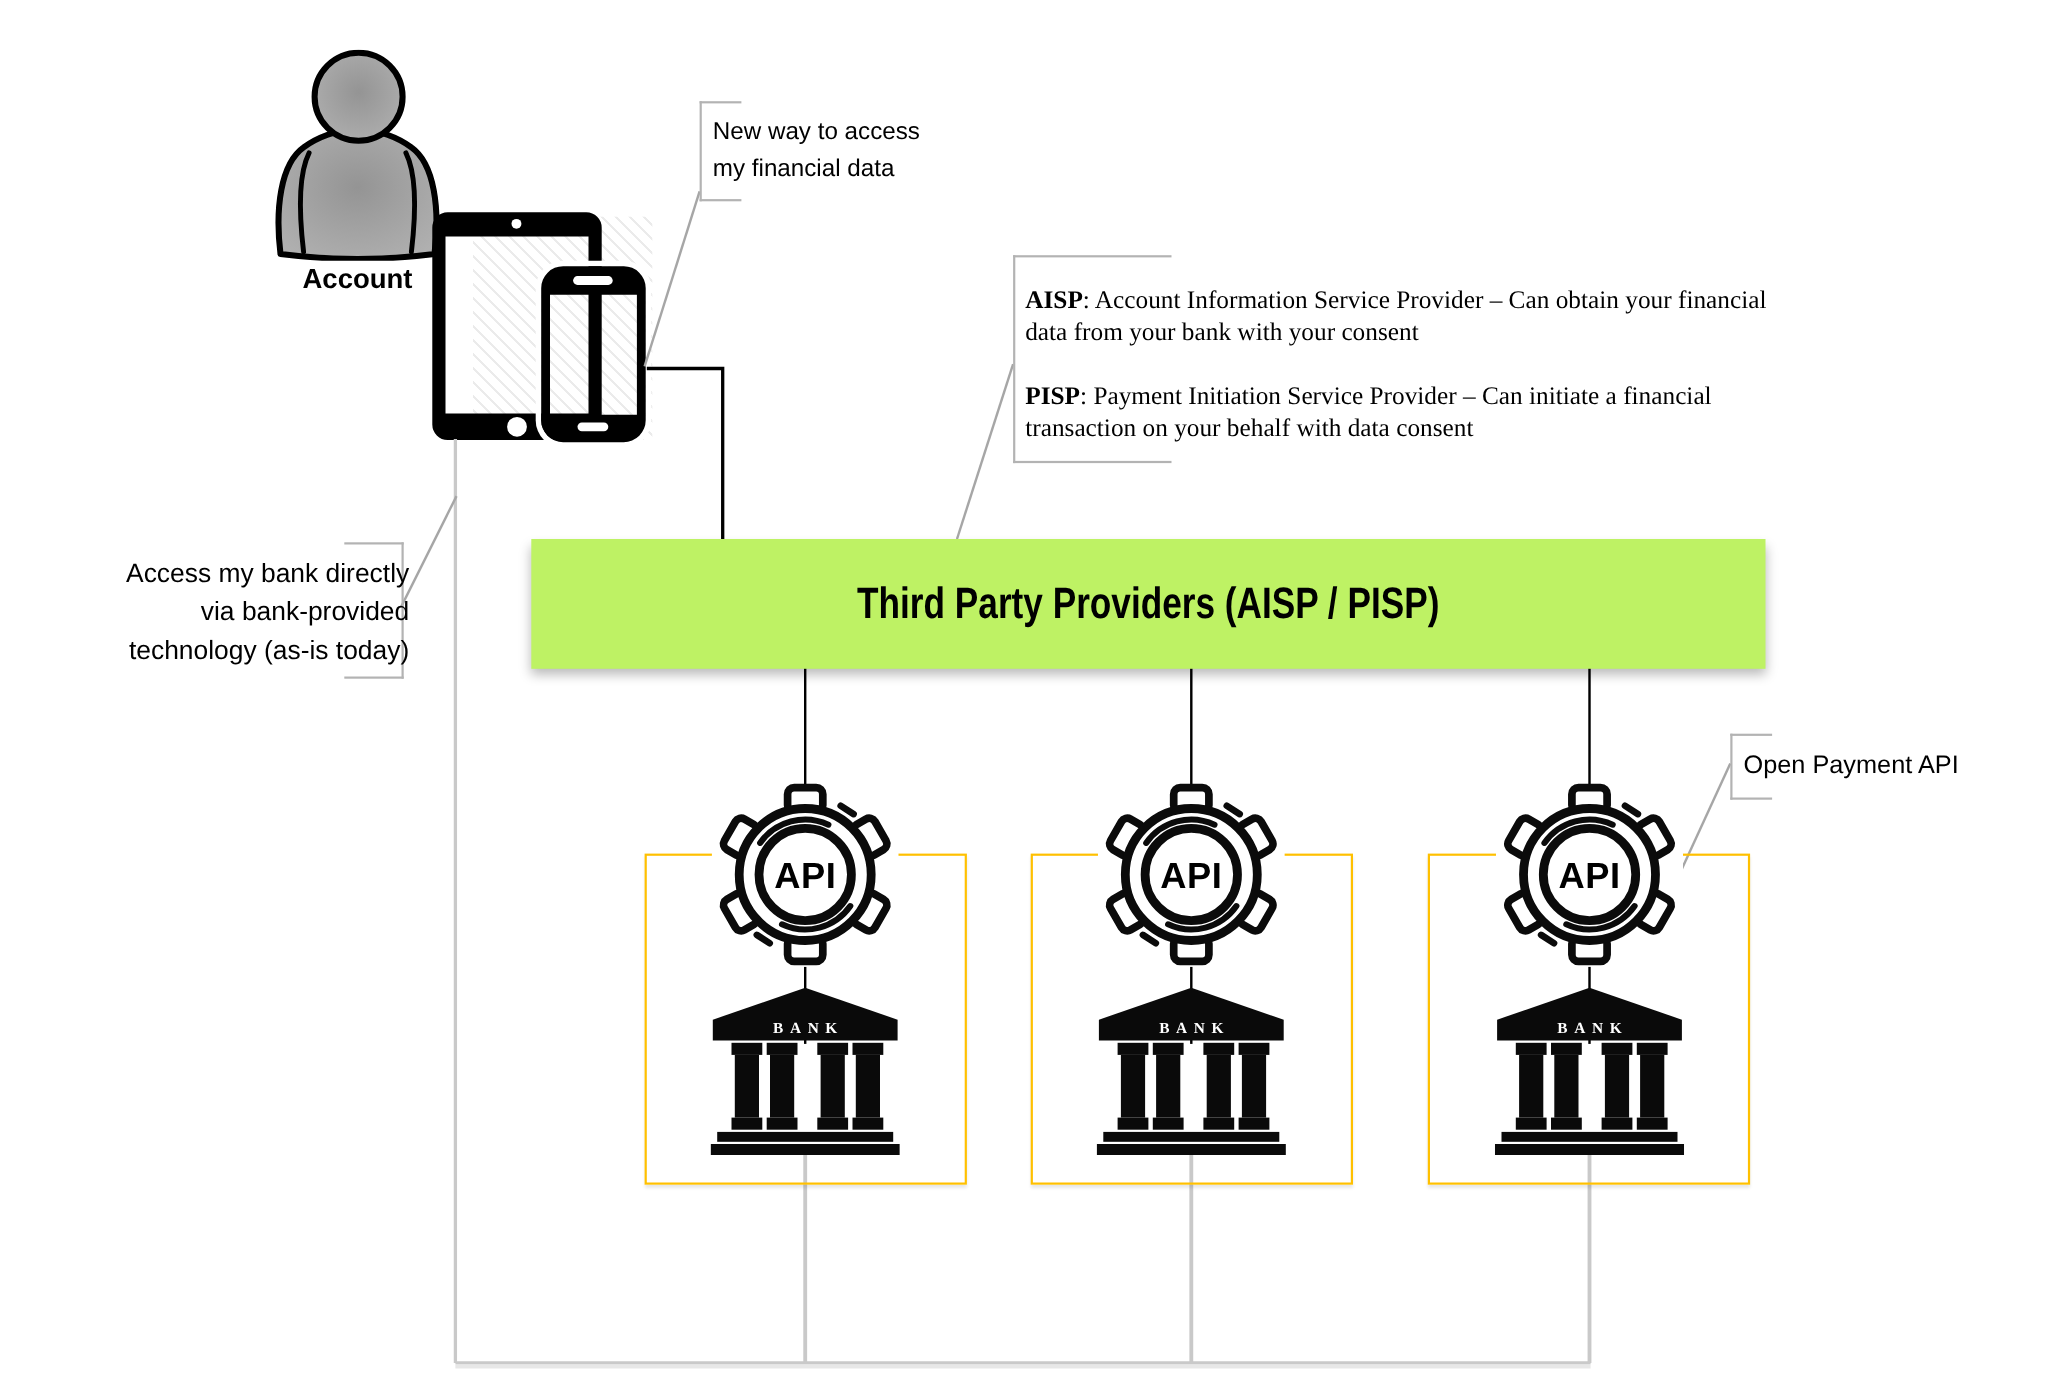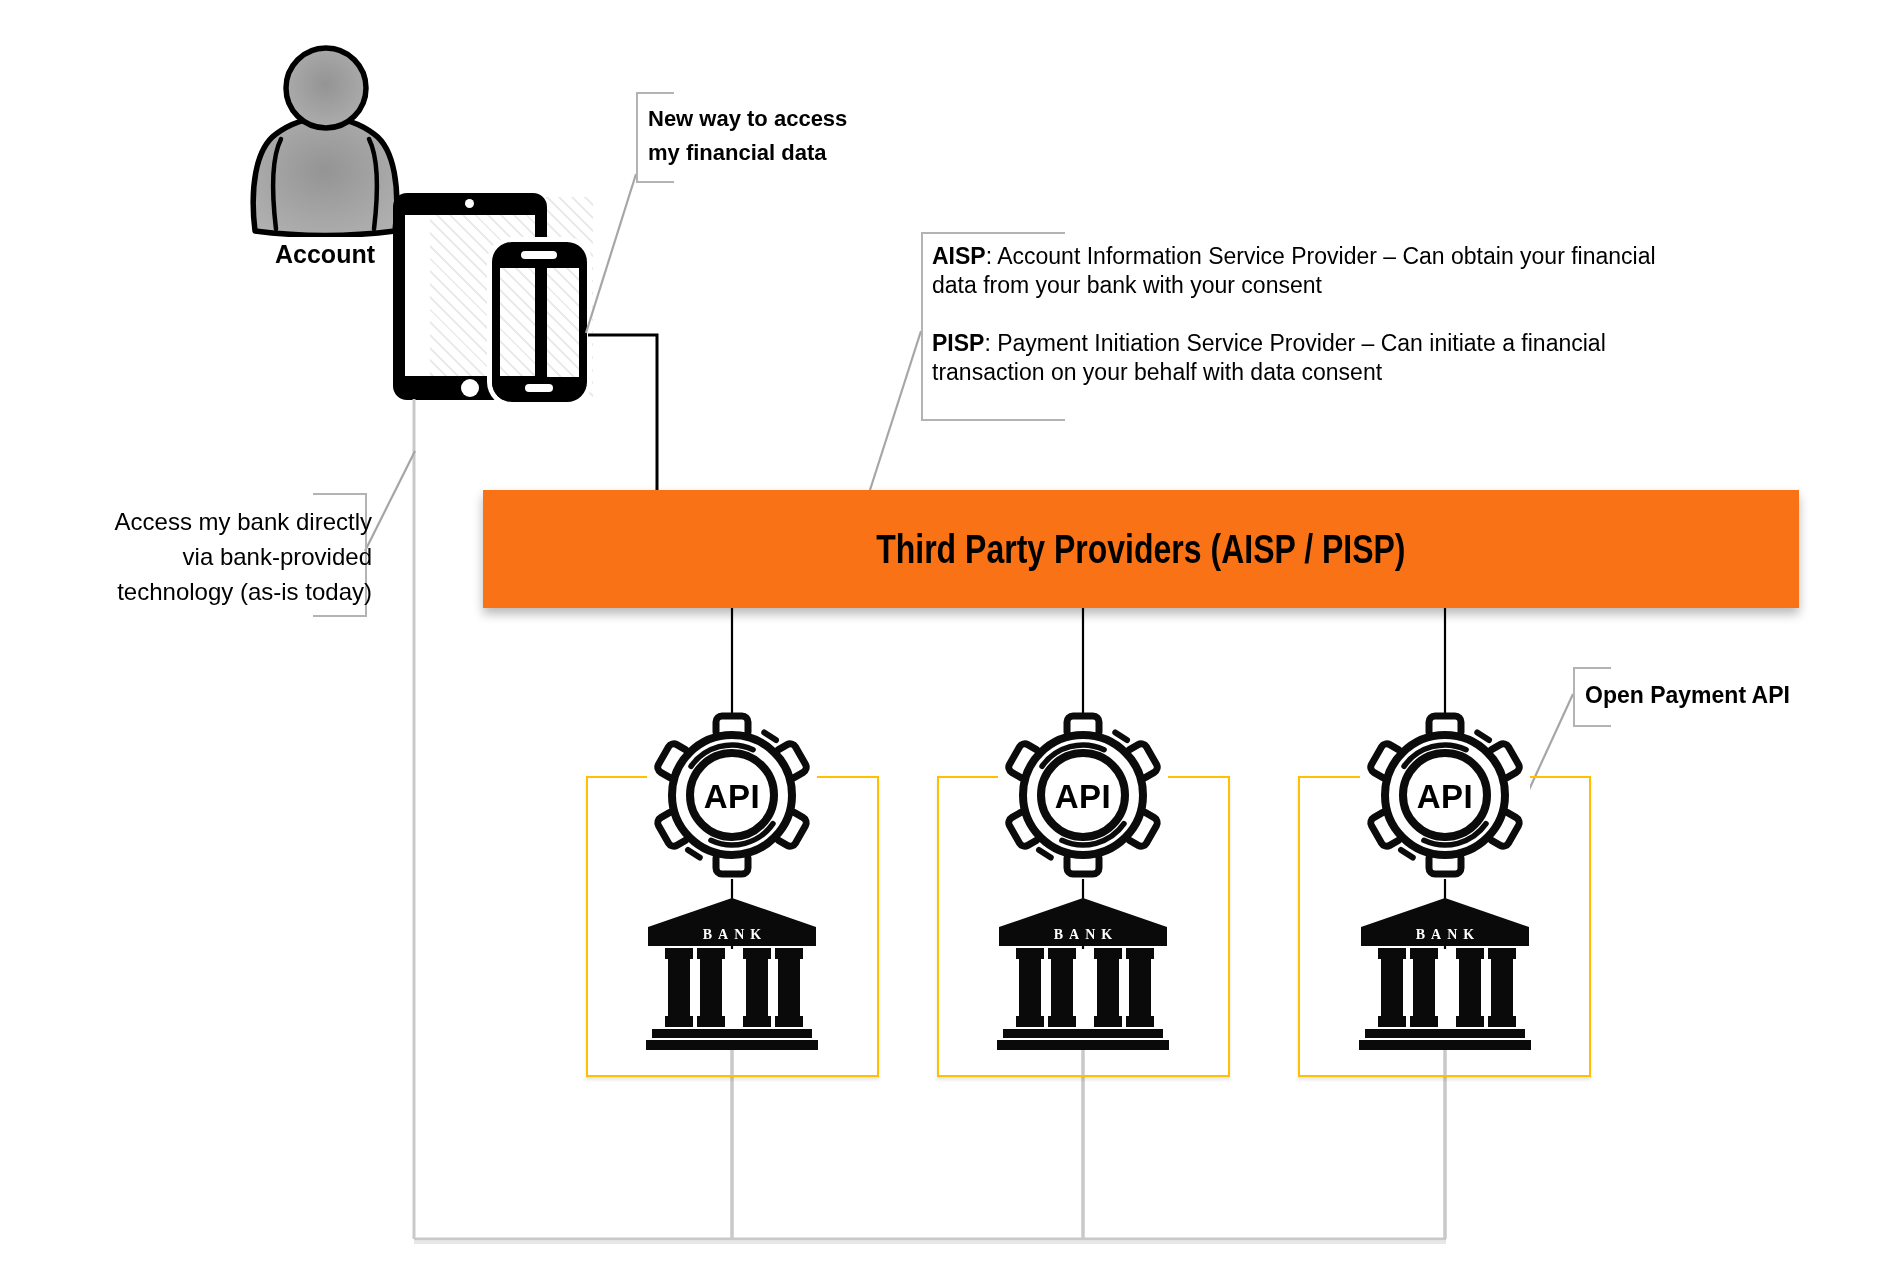--- a/index.html
+++ b/index.html
@@ -52,7 +52,7 @@
   .br-l{border-left:2px solid #b3b3b3;border-top:2px solid #b3b3b3;border-bottom:2px solid #b3b3b3;}
   .br-r{border-right:2px solid #b3b3b3;border-top:2px solid #b3b3b3;border-bottom:2px solid #b3b3b3;}
 
-  .co-bold{font-weight:bold;font-size:22px;line-height:34px;white-space:nowrap;}
+  .co-bold{font-weight:normal;font-size:22px;line-height:34px;white-space:nowrap;}
   .co-reg{font-size:24px;line-height:35px;white-space:nowrap;}
   .aisp{font-size:23px;line-height:29px;width:840px;}
   .aisp p{margin:0;}

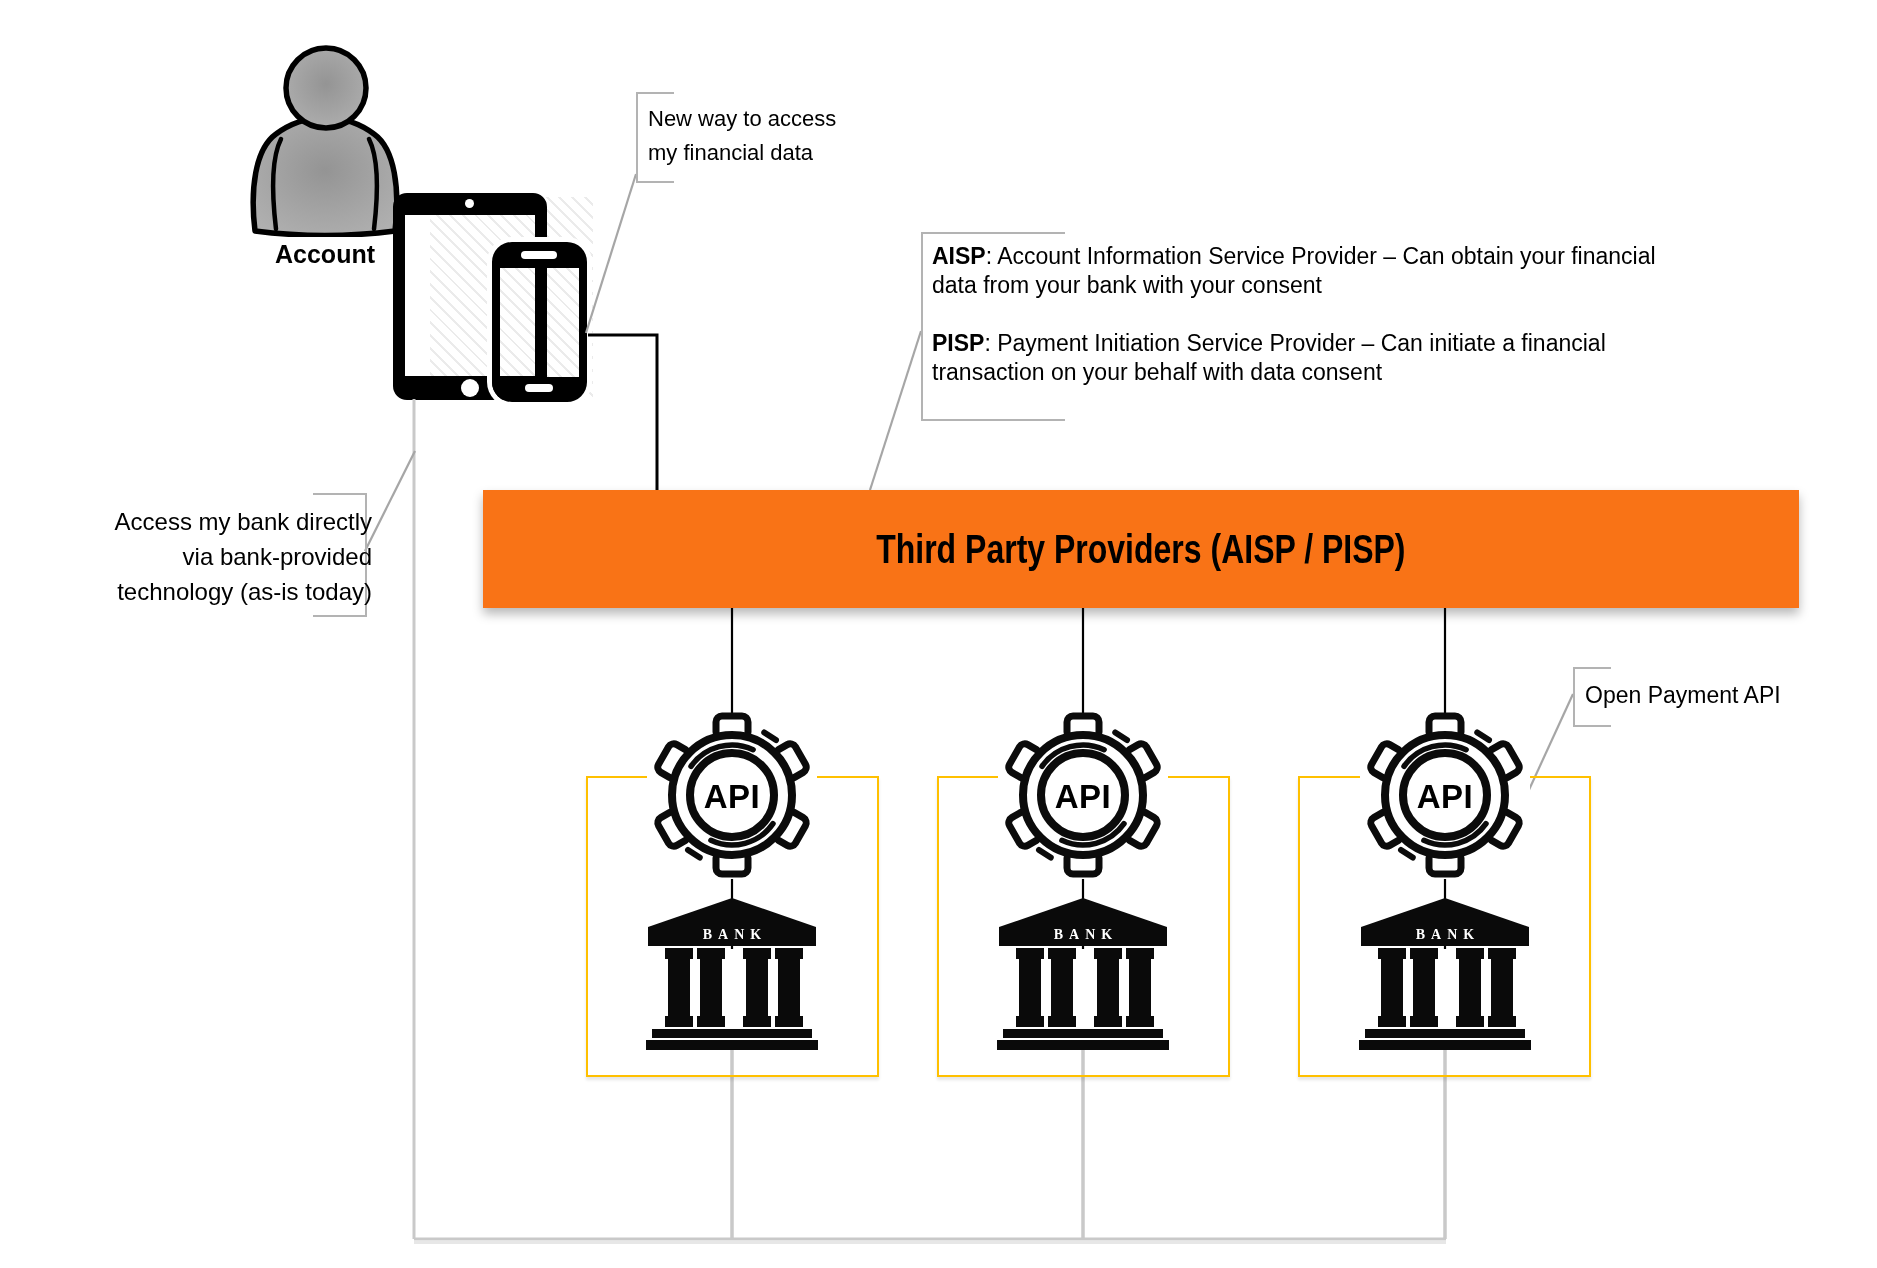--- a/index.html
+++ b/index.html
@@ -266,7 +266,7 @@
   </div>
 
   <div class="abs br-l" style="left:921px;top:232px;width:142px;height:185px;"></div>
-  <div class="abs aisp" style="left:932px;top:242px;">
+  <div class="abs aisp" style="left:932px;top:258px;font-family:Liberation Serif, serif;">
     <p><b>AISP</b><span>: Account Information Service Provider – Can obtain your financial</span><br><span>data from your bank with your consent</span></p>
     <p><b>PISP</b><span>: Payment Initiation Service Provider – Can initiate a financial</span><br><span>transaction on your behalf with data consent</span></p>
   </div>

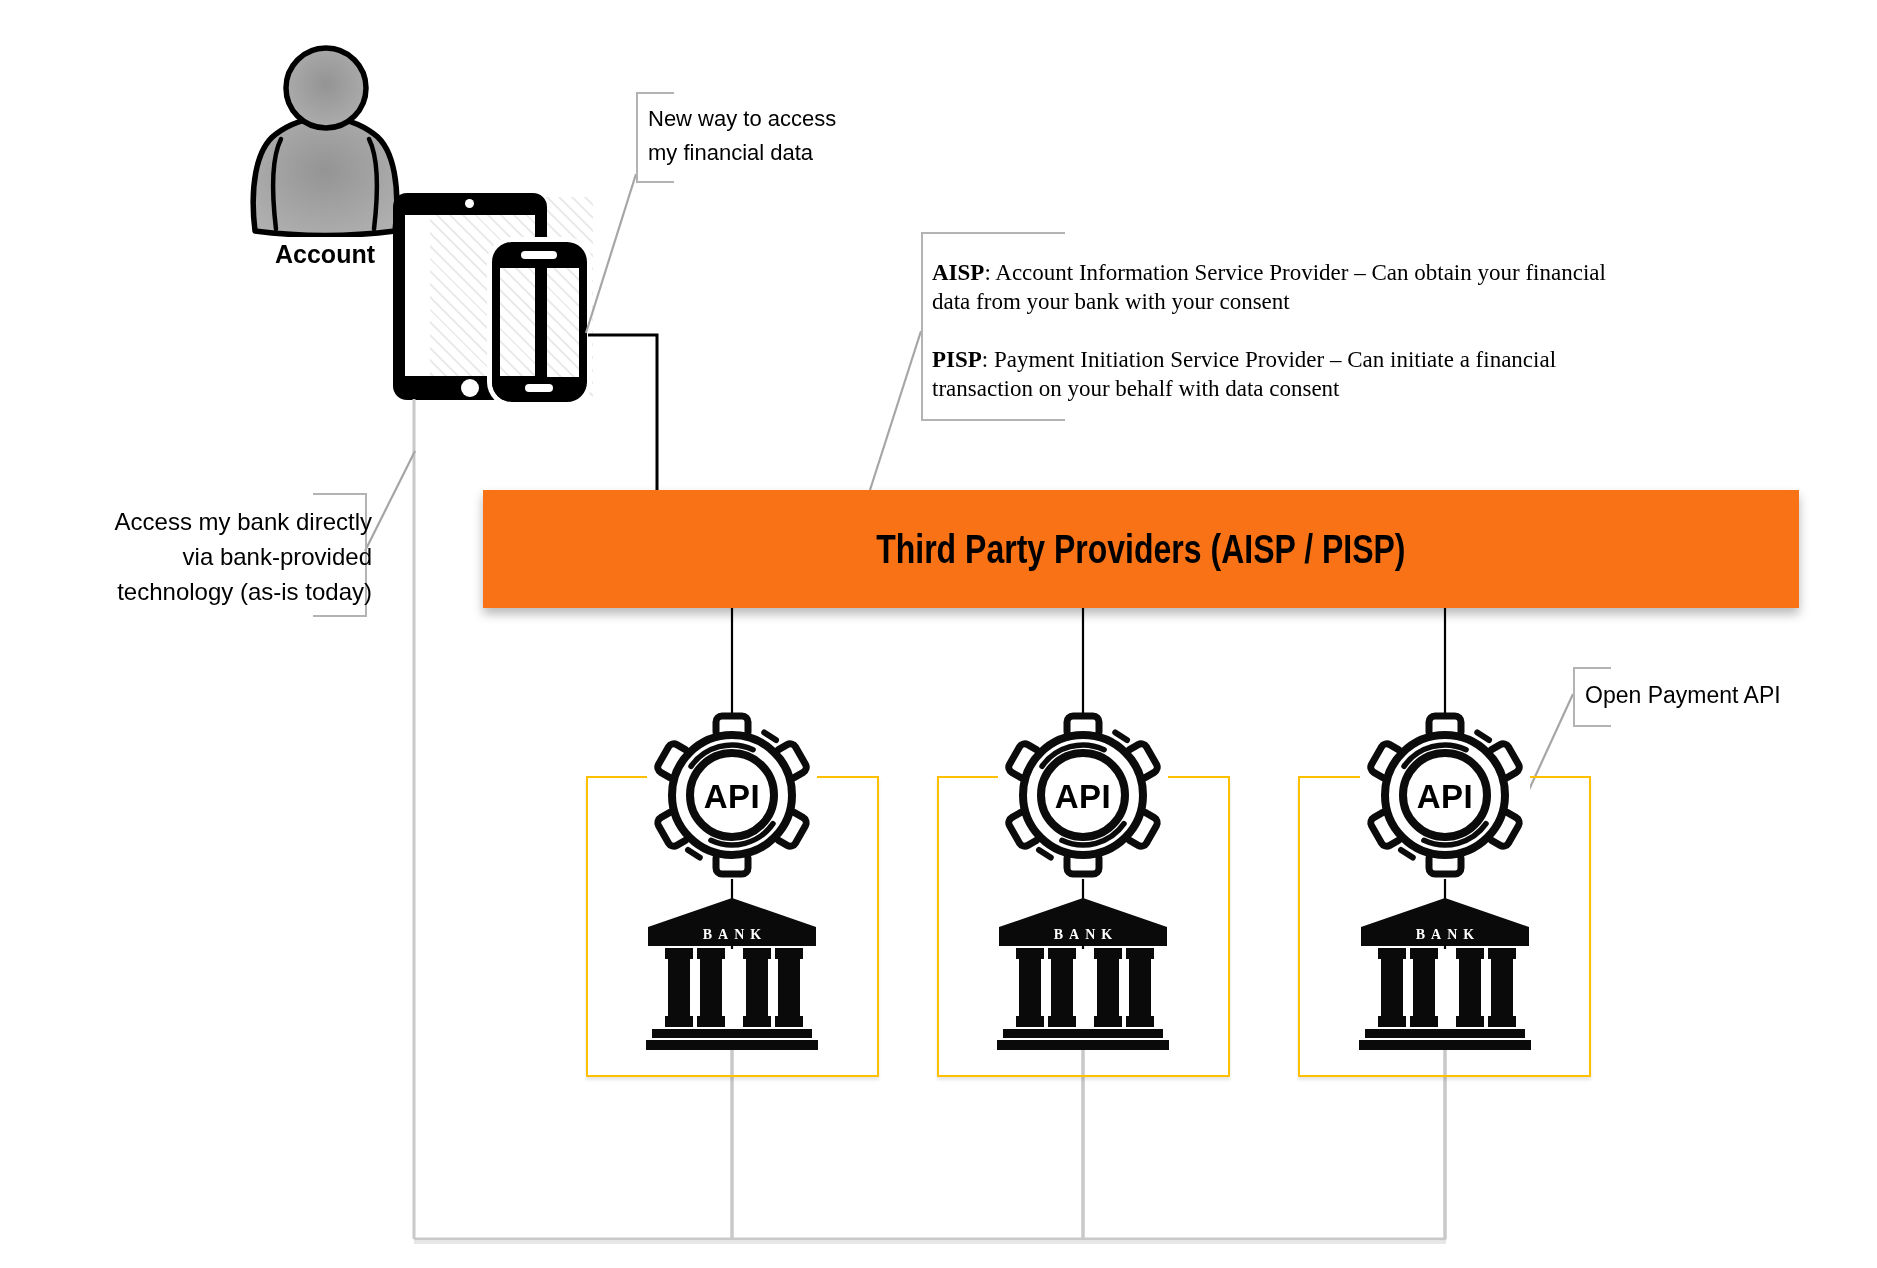--- a/index.html
+++ b/index.html
@@ -33,7 +33,7 @@
 
   
   .banner{
-    left:483px;top:490px;width:1316px;height:118px;background:#f97316;
+    left:483px;top:490px;width:1122px;height:118px;background:#bef264;
     display:flex;align-items:center;justify-content:center;
     box-shadow:0 6px 10px rgba(0,0,0,.28);
   }

